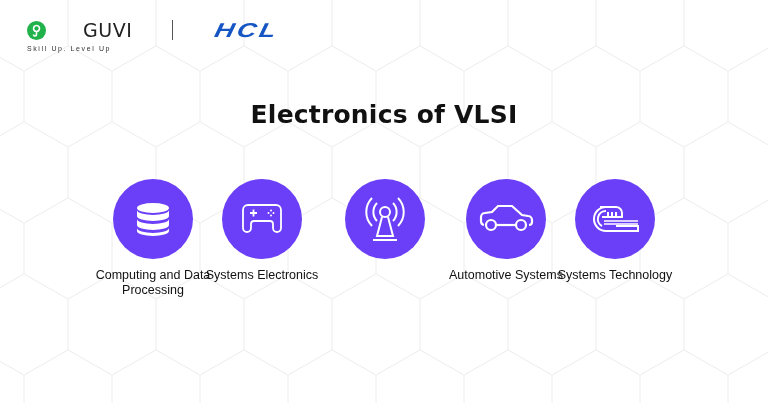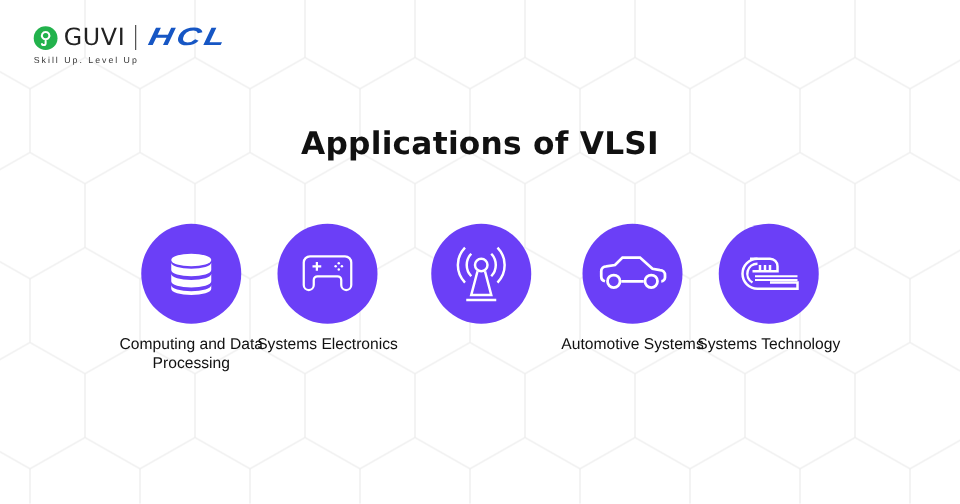--- a/index.html
+++ b/index.html
@@ -10,7 +10,7 @@
   }
   .bg { position:absolute; inset:0; z-index:0; }
   .logo { position:absolute; left:27px; top:17px; z-index:2; }
-  .logo-row { display:flex; align-items:center; height:26px; }
+  .logo-row { display:flex; align-items:center; height:26px;gap:32px; }
   .guvi-mark { width:19px; height:19px; border-radius:50%; background:#22b24c; display:flex; align-items:center; justify-content:center; }
   .guvi-text { font-family:"DejaVu Sans", sans-serif; font-size:19px; color:#222; margin-left:5px; letter-spacing:0.5px; }
   .sep { width:1px; height:20px; background:#555; margin:0 10px 0 8px; }

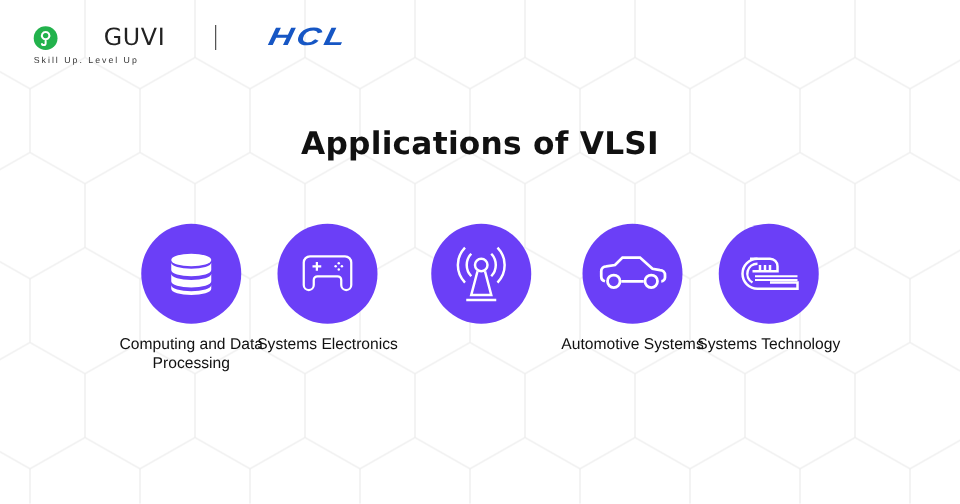--- a/index.html
+++ b/index.html
@@ -47,7 +47,7 @@
   <div class="tagline">Skill Up. Level Up</div>
 </div>
 
-<div class="title">Applications of VLSI</div>
+<div class="title">Electronics of VLSI</div>
 
 <div class="item" style="left:83px;">
   <div class="circle">

